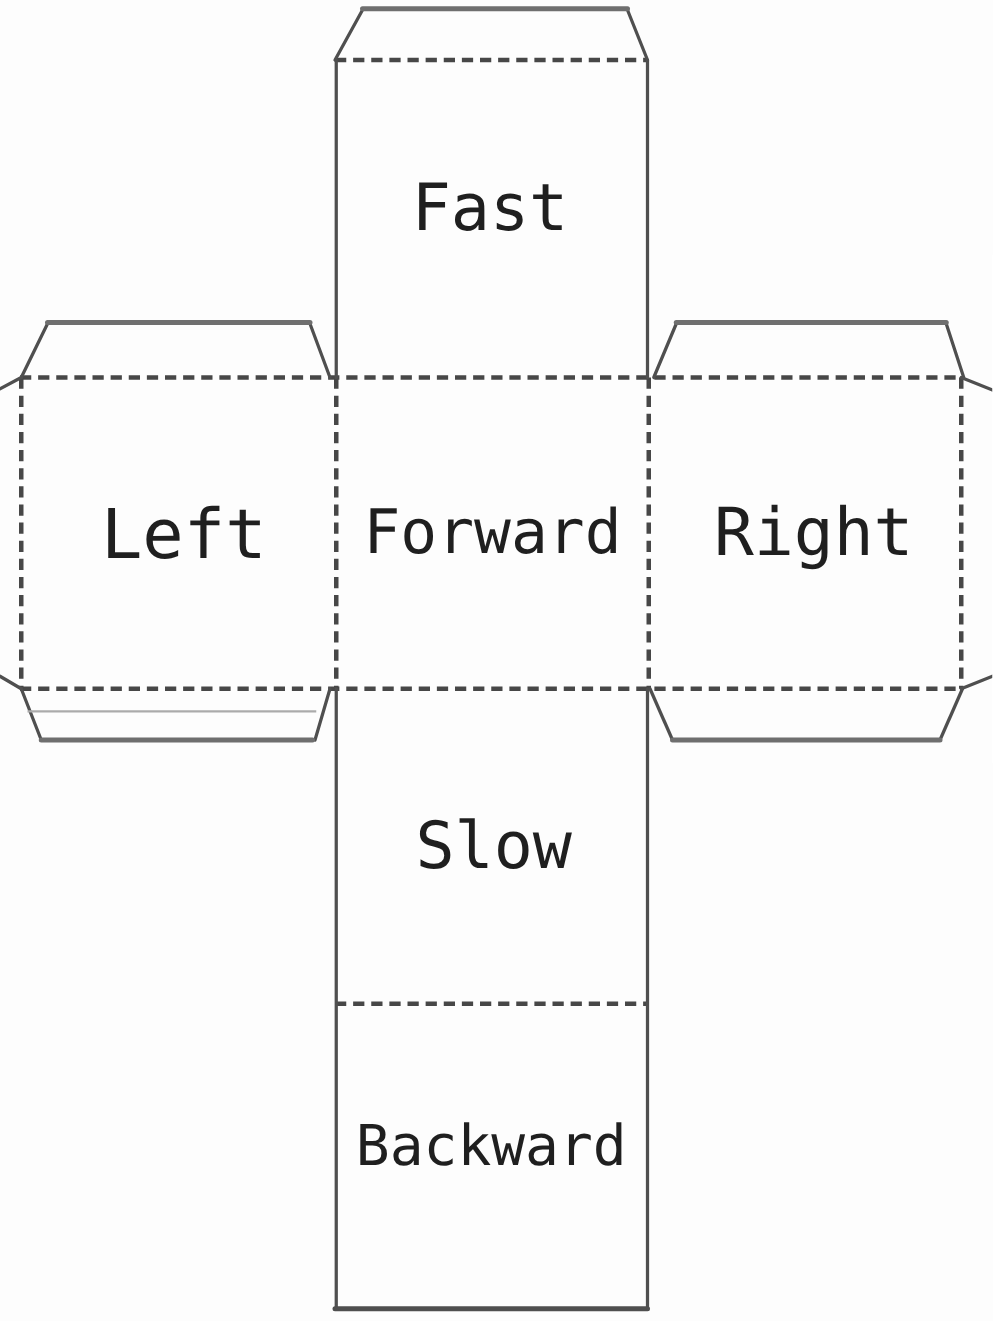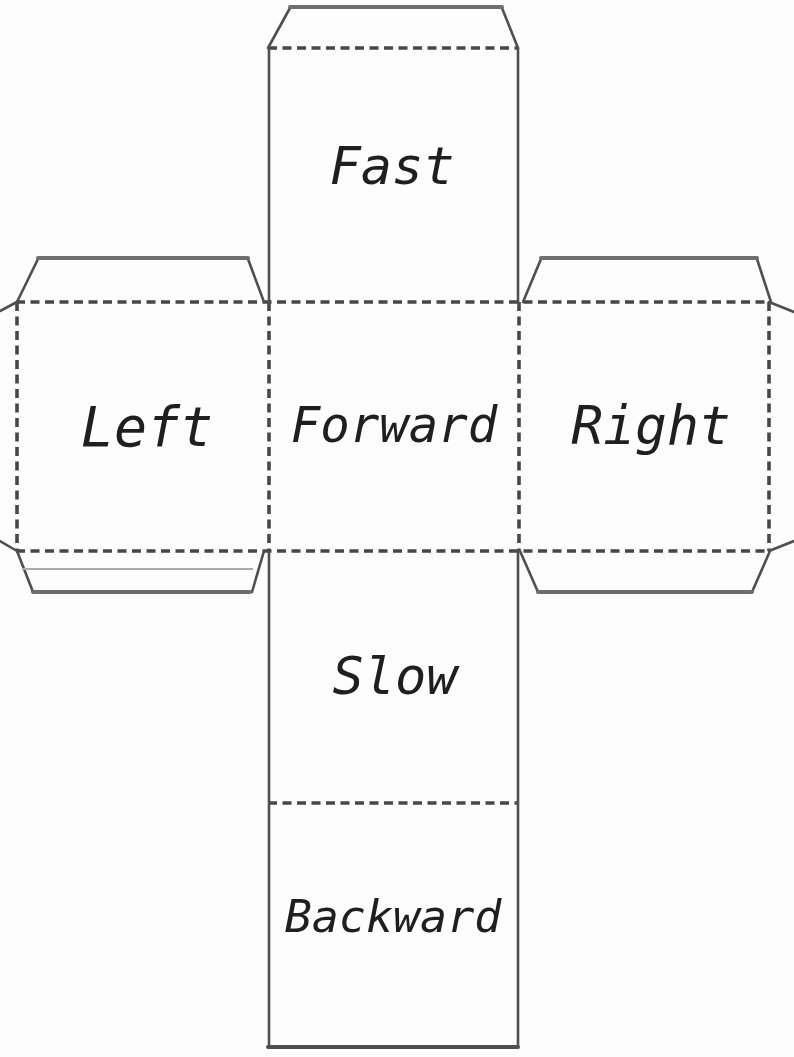--- a/index.html
+++ b/index.html
@@ -13,7 +13,6 @@
     background: #fdfdfd;
     position: relative;
     overflow: hidden;
-    font-style: italic;
   }
   svg { display: block; }
   .fold-lines {

